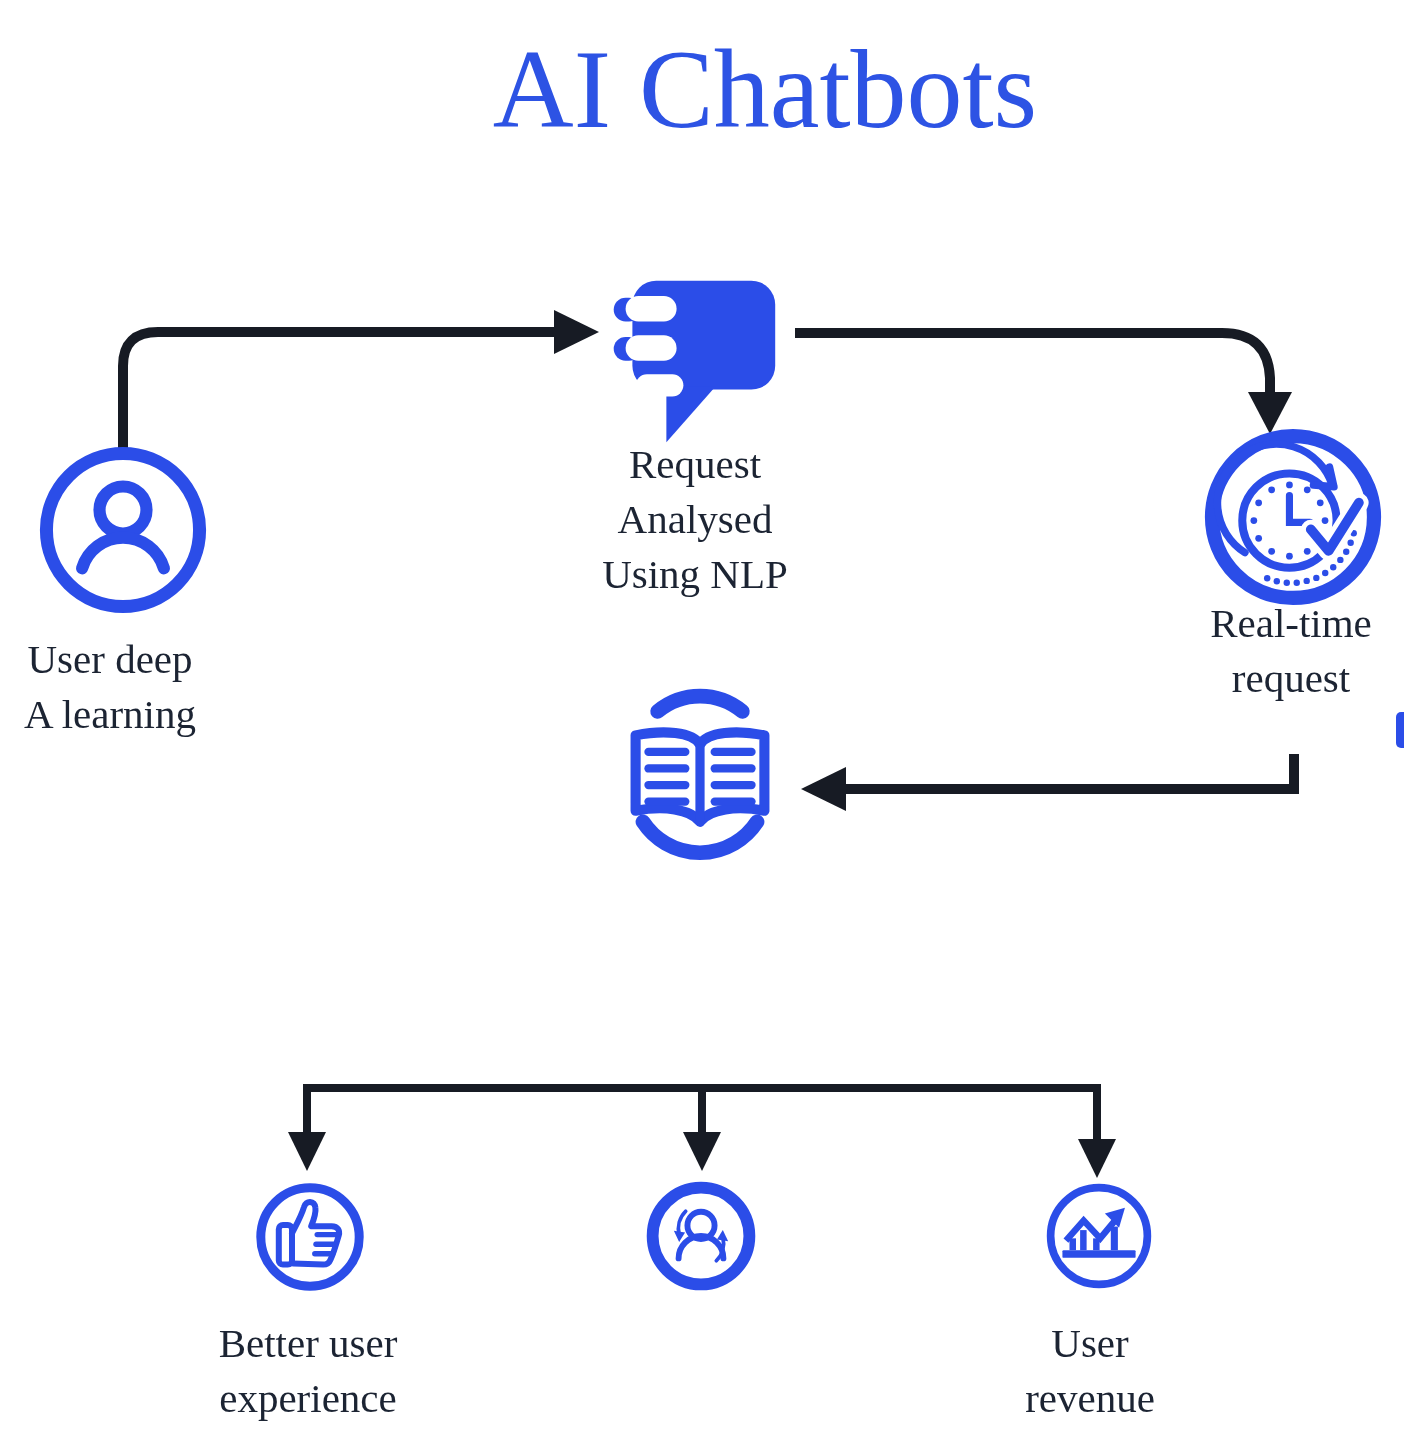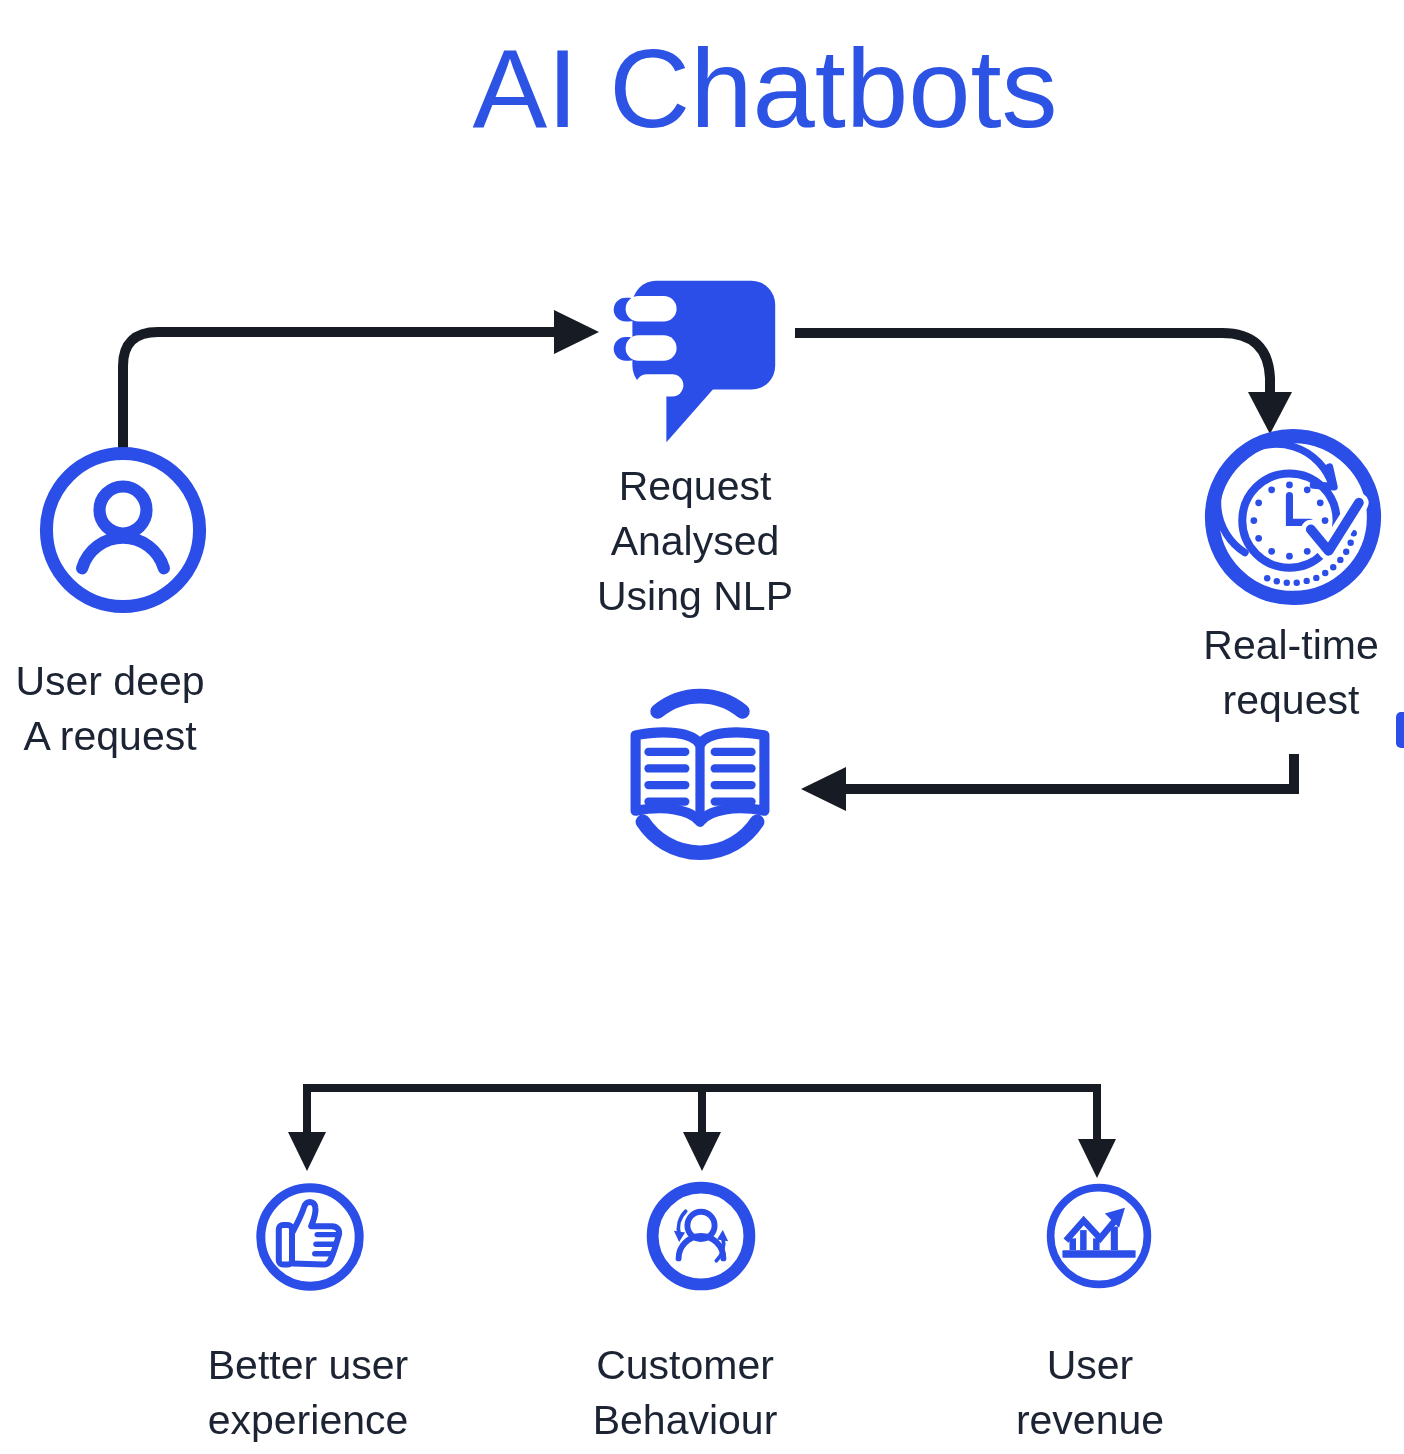--- a/index.html
+++ b/index.html
@@ -12,7 +12,7 @@
   html,body{margin:0;padding:0;background:var(--bg);}
   .canvas{
     position:relative;width:1404px;height:1454px;background:var(--bg);
-    font-family:Liberation Sans, sans-serif;overflow:hidden;
+    font-family:Liberation Serif, serif;overflow:hidden;
   }
   .title{
     position:absolute;left:765px;top:22px;transform:translateX(-50%);

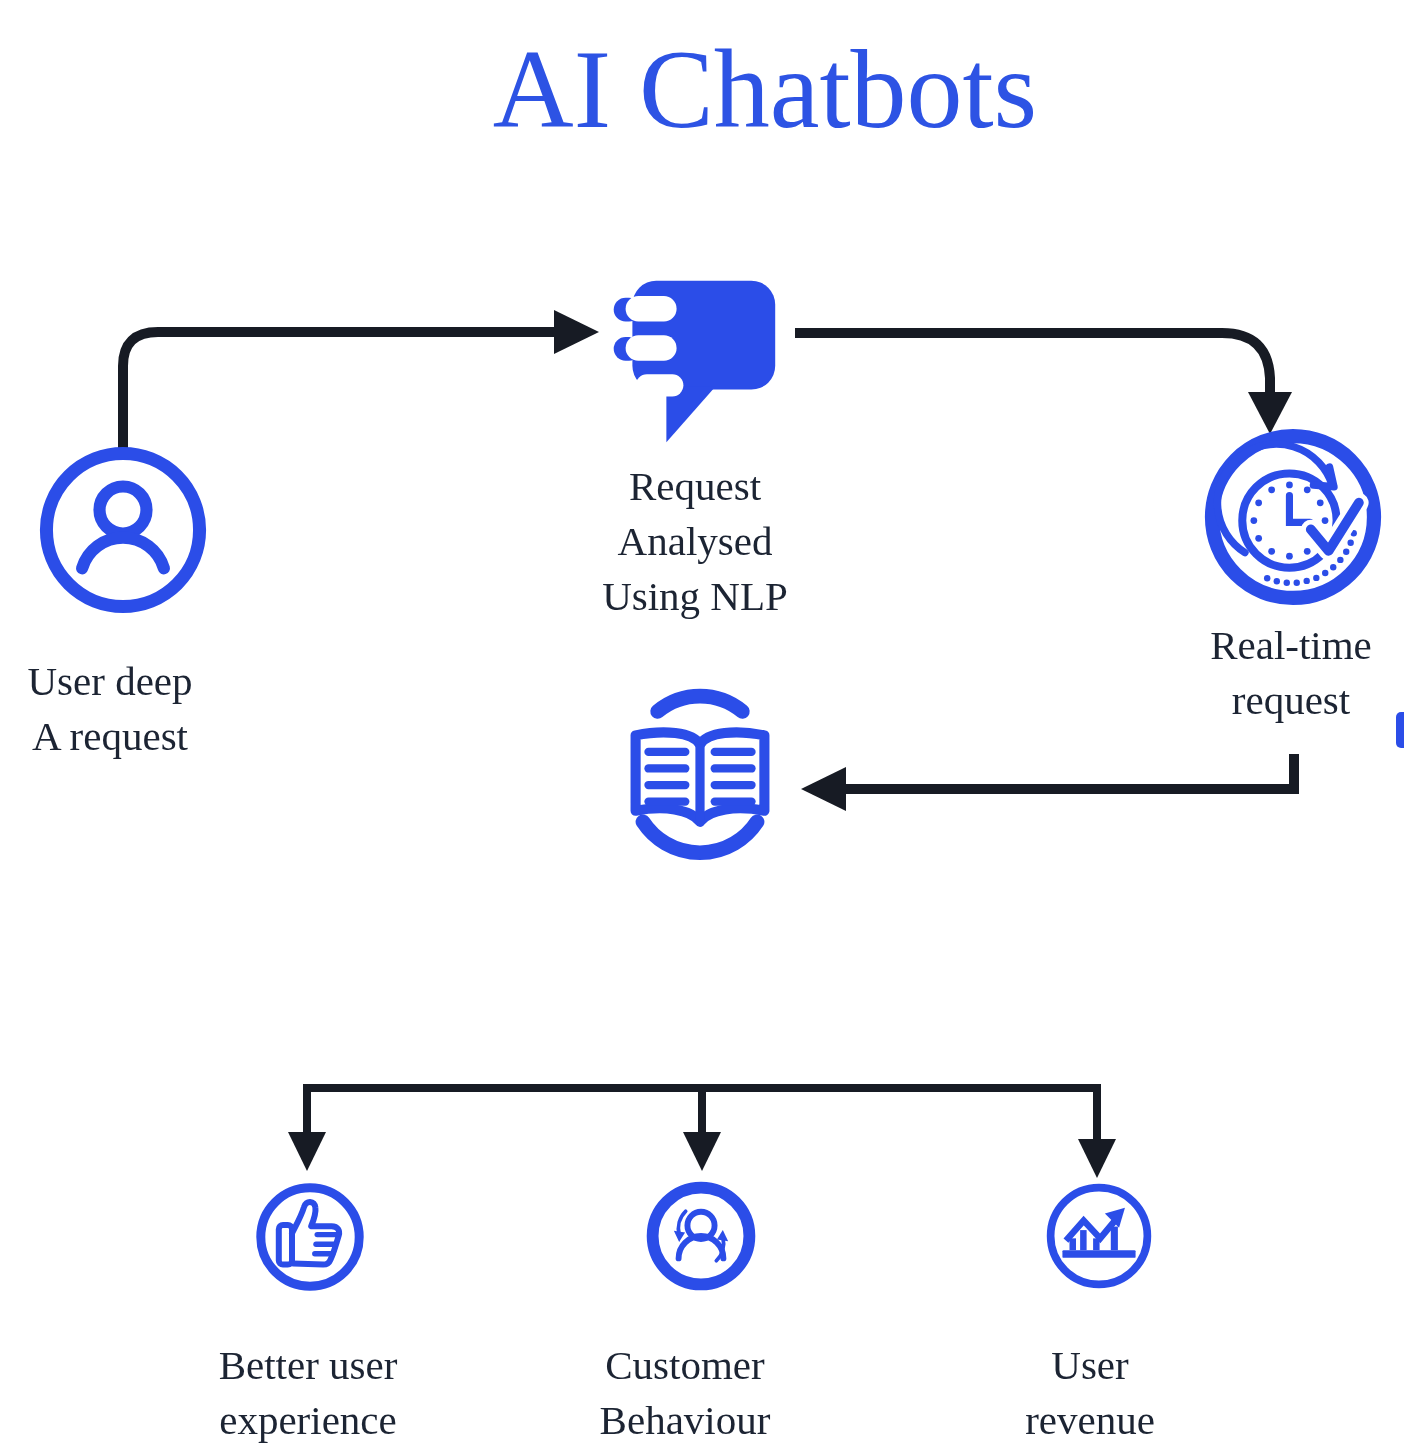--- a/index.html
+++ b/index.html
@@ -20,7 +20,7 @@
   }
   .node-label{
     position:absolute;transform:translateX(-50%);text-align:center;
-    font-size:41px;line-height:55px;color:var(--text);white-space:nowrap;margin-top:22px;
+    font-size:41px;line-height:55px;color:var(--text);white-space:nowrap;
   }
   .icon{position:absolute;}
   .sa{stroke:var(--accent);fill:none;}

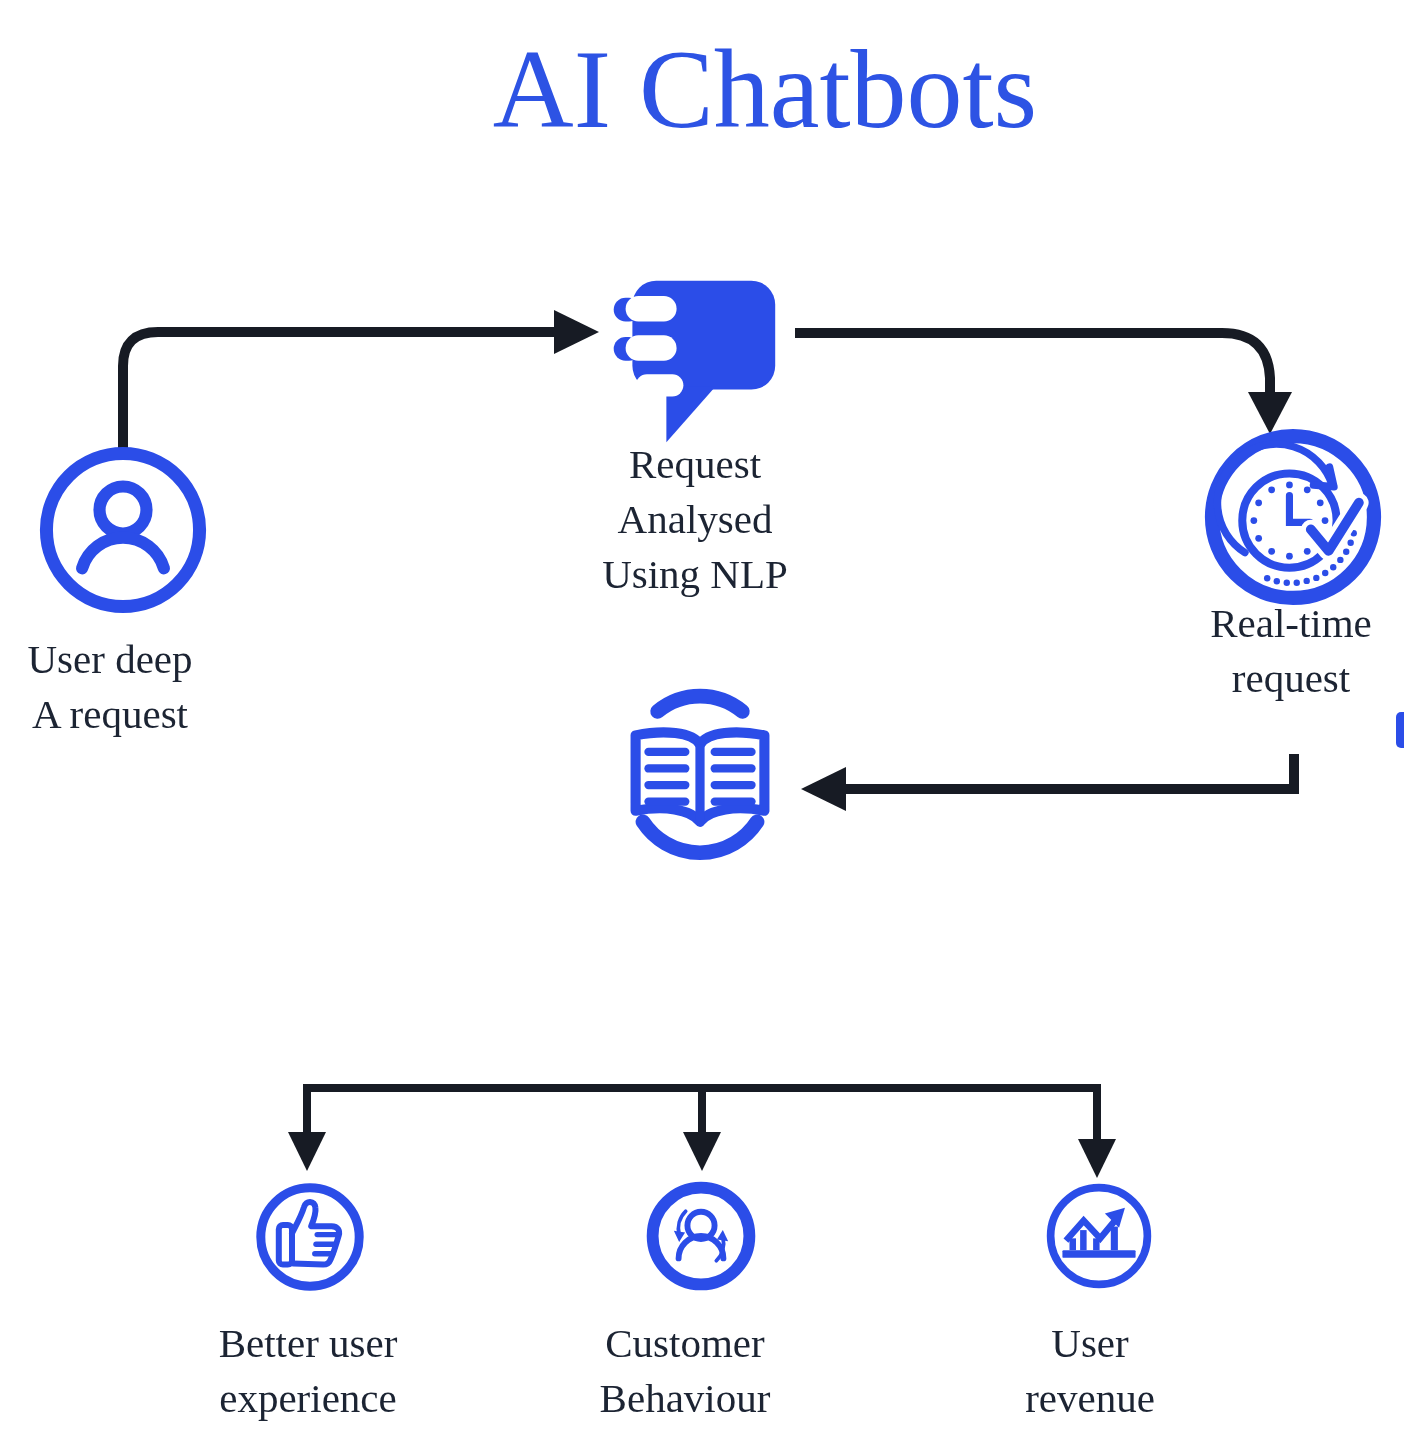--- a/index.html
+++ b/index.html
@@ -171,7 +171,7 @@
 
   <div class="node-label" style="left:110px;top:632px">
       <div>User deep</div>
-      <div>A request</div>
+      <div>A learning</div>
     </div>
   <div class="node-label" style="left:695px;top:437px">
       <div>Request</div>

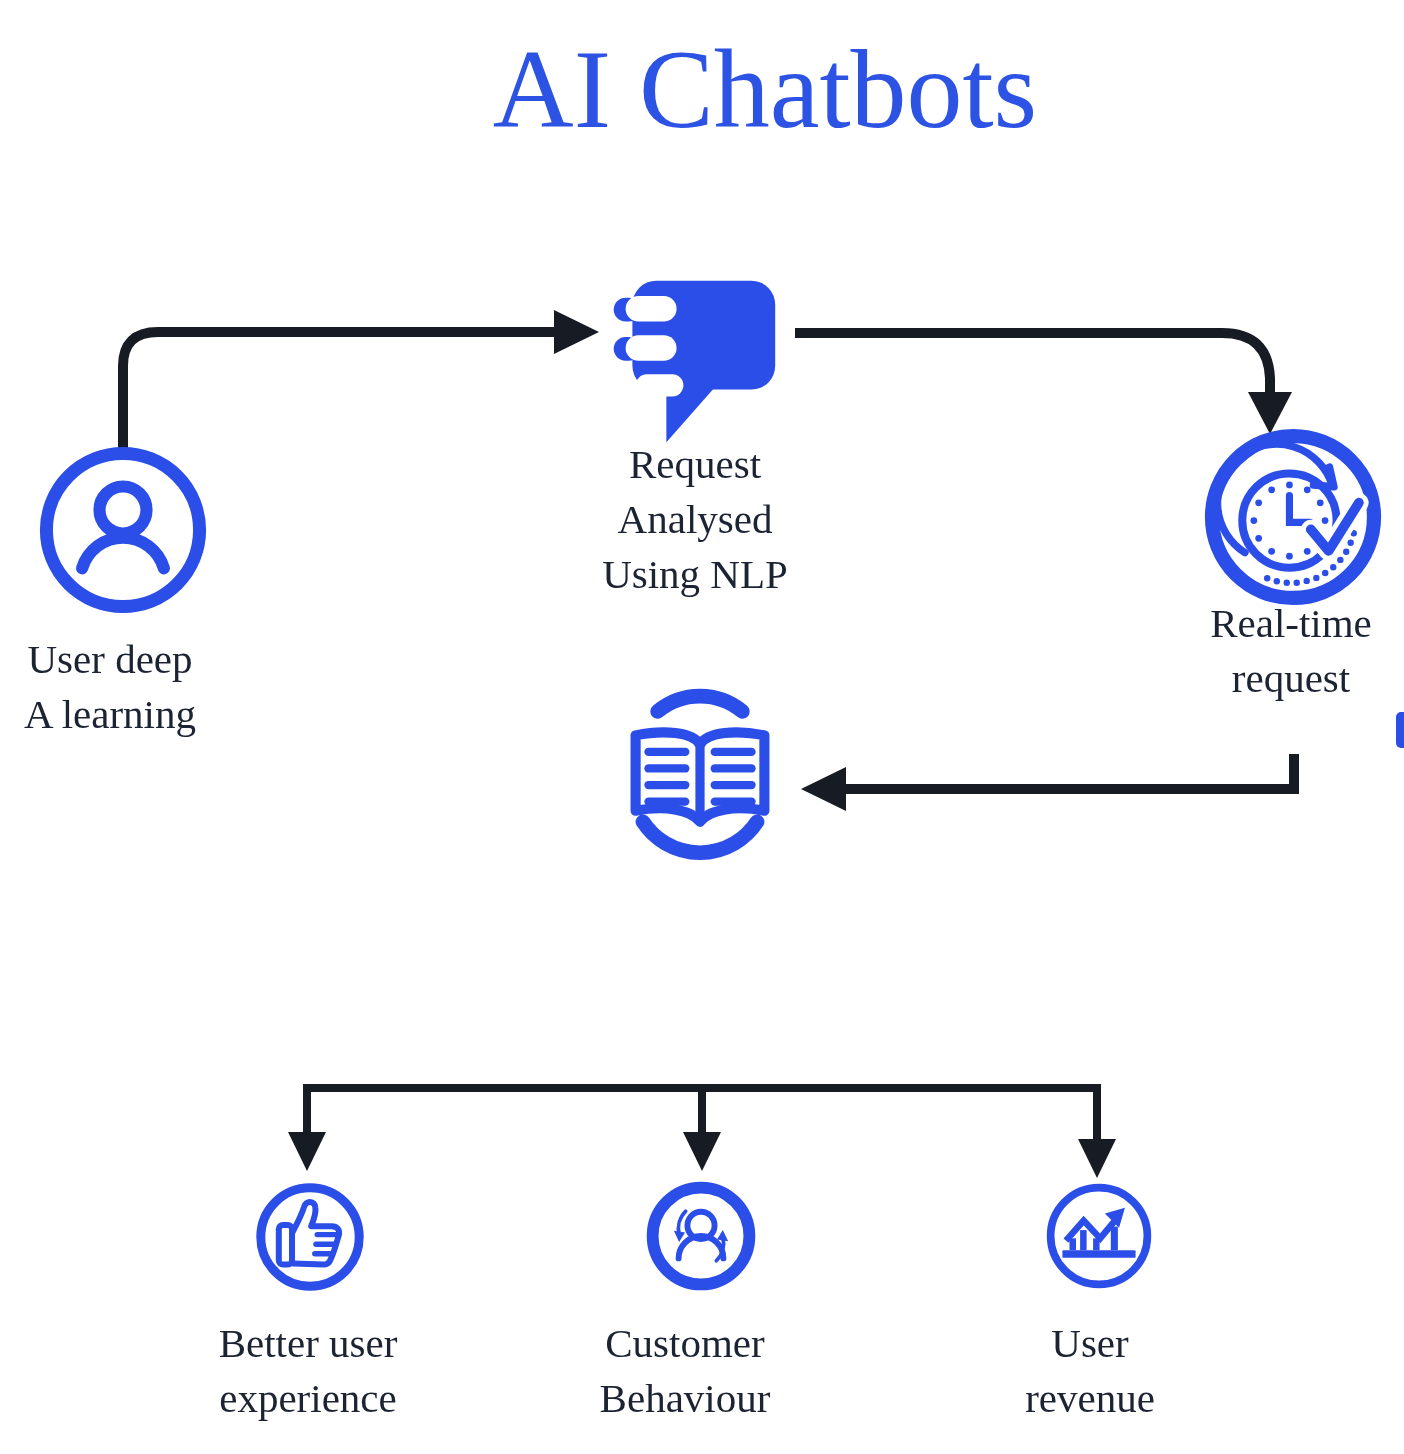--- a/index.html
+++ b/index.html
@@ -186,10 +186,6 @@
       <div>Better user</div>
       <div>experience</div>
     </div>
-  <div class="node-label" style="left:685px;top:1316px">
-      <div>Customer</div>
-      <div>Behaviour</div>
-    </div>
   <div class="node-label" style="left:1090px;top:1316px">
       <div>User</div>
       <div>revenue</div>

